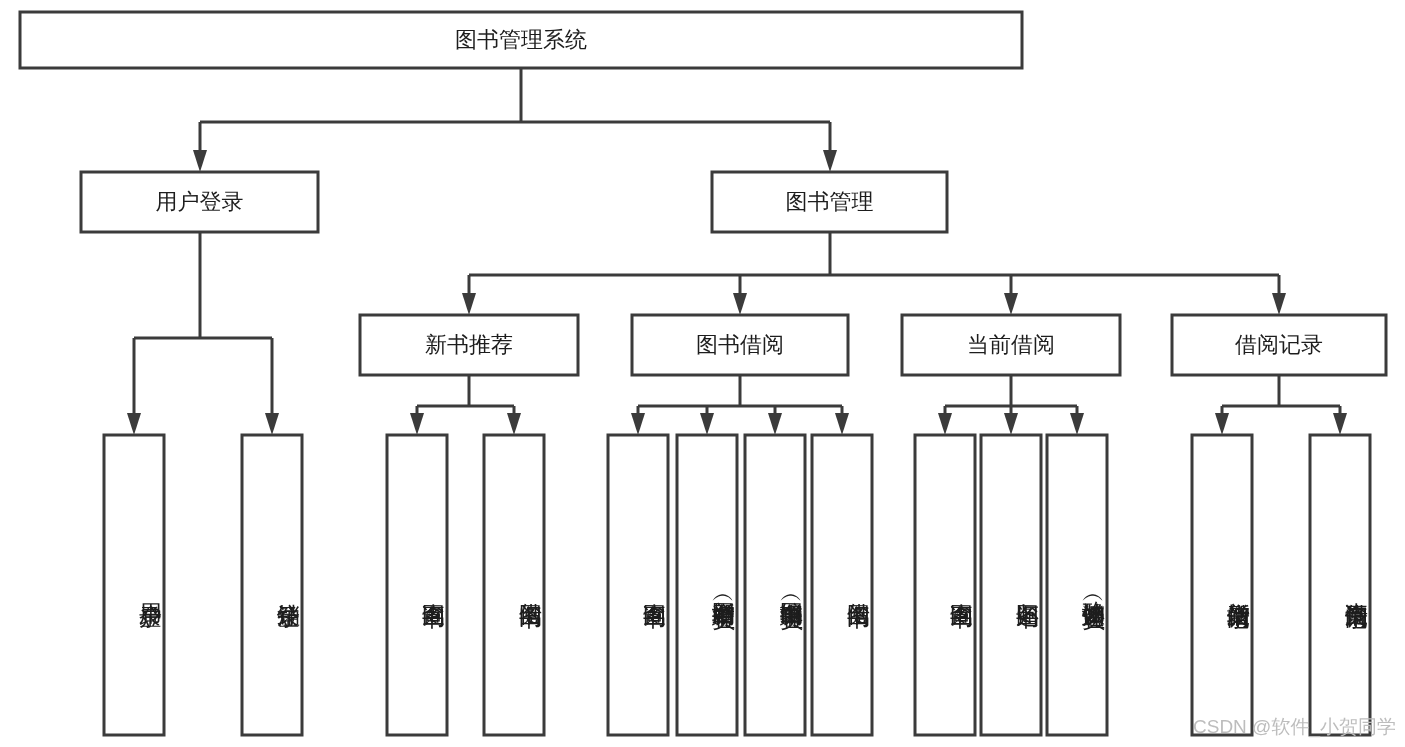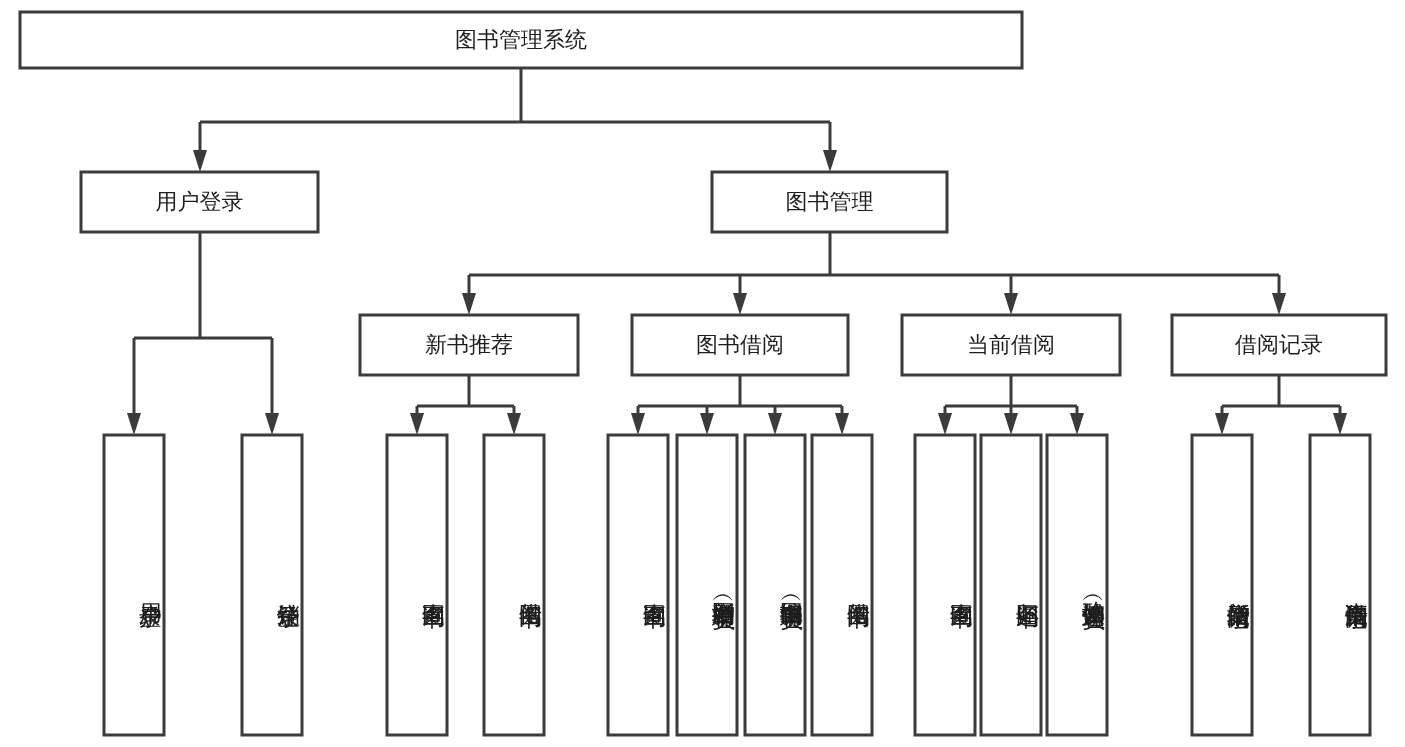--- a/index.html
+++ b/index.html
@@ -175,6 +175,7 @@
       <div class="leaf-label" style="left: 1192px; top: 445px; width: 60px; height: 284px;">新增借阅记录</div>
       <div class="leaf-label" style="left: 1310px; top: 445px; width: 60px; height: 284px;">查询借阅记录</div>
     </div>
+  <div class="watermark" style="left: 1193px; top: 714px;">CSDN @软件_小贺同学</div>
 </div>
 
 </body></html>

